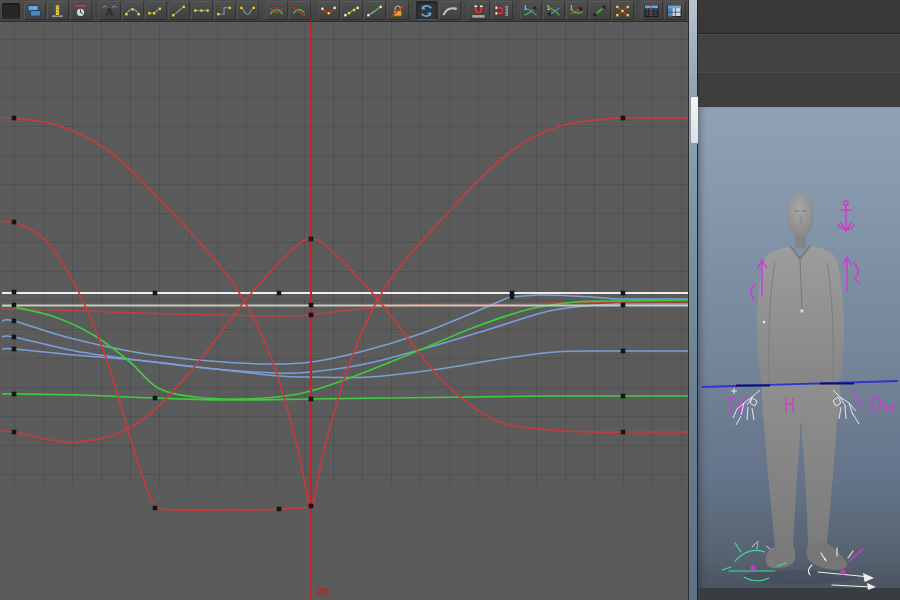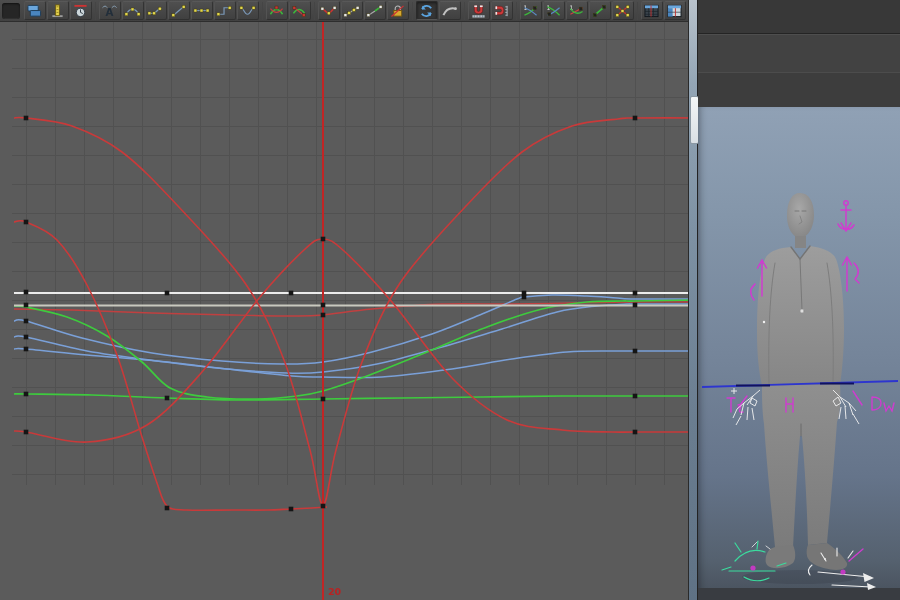--- a/index.html
+++ b/index.html
@@ -22,7 +22,7 @@
   .tb-btn.active{background:#343434;box-shadow:inset 0 1px 3px #1a1a1a;
     border-top-color:#2a2a2a;border-left-color:#2a2a2a;border-bottom-color:#555;}
 
-  .graph-area{position:absolute;left:12px;top:22px;width:688px;height:463px;
+  .graph-area{position:absolute;left:0;top:22px;width:688px;height:463px;
     background-color:#5b5b5b;
     background-image:
       repeating-linear-gradient(to right, #515151 0 1px, transparent 1px 29px),

